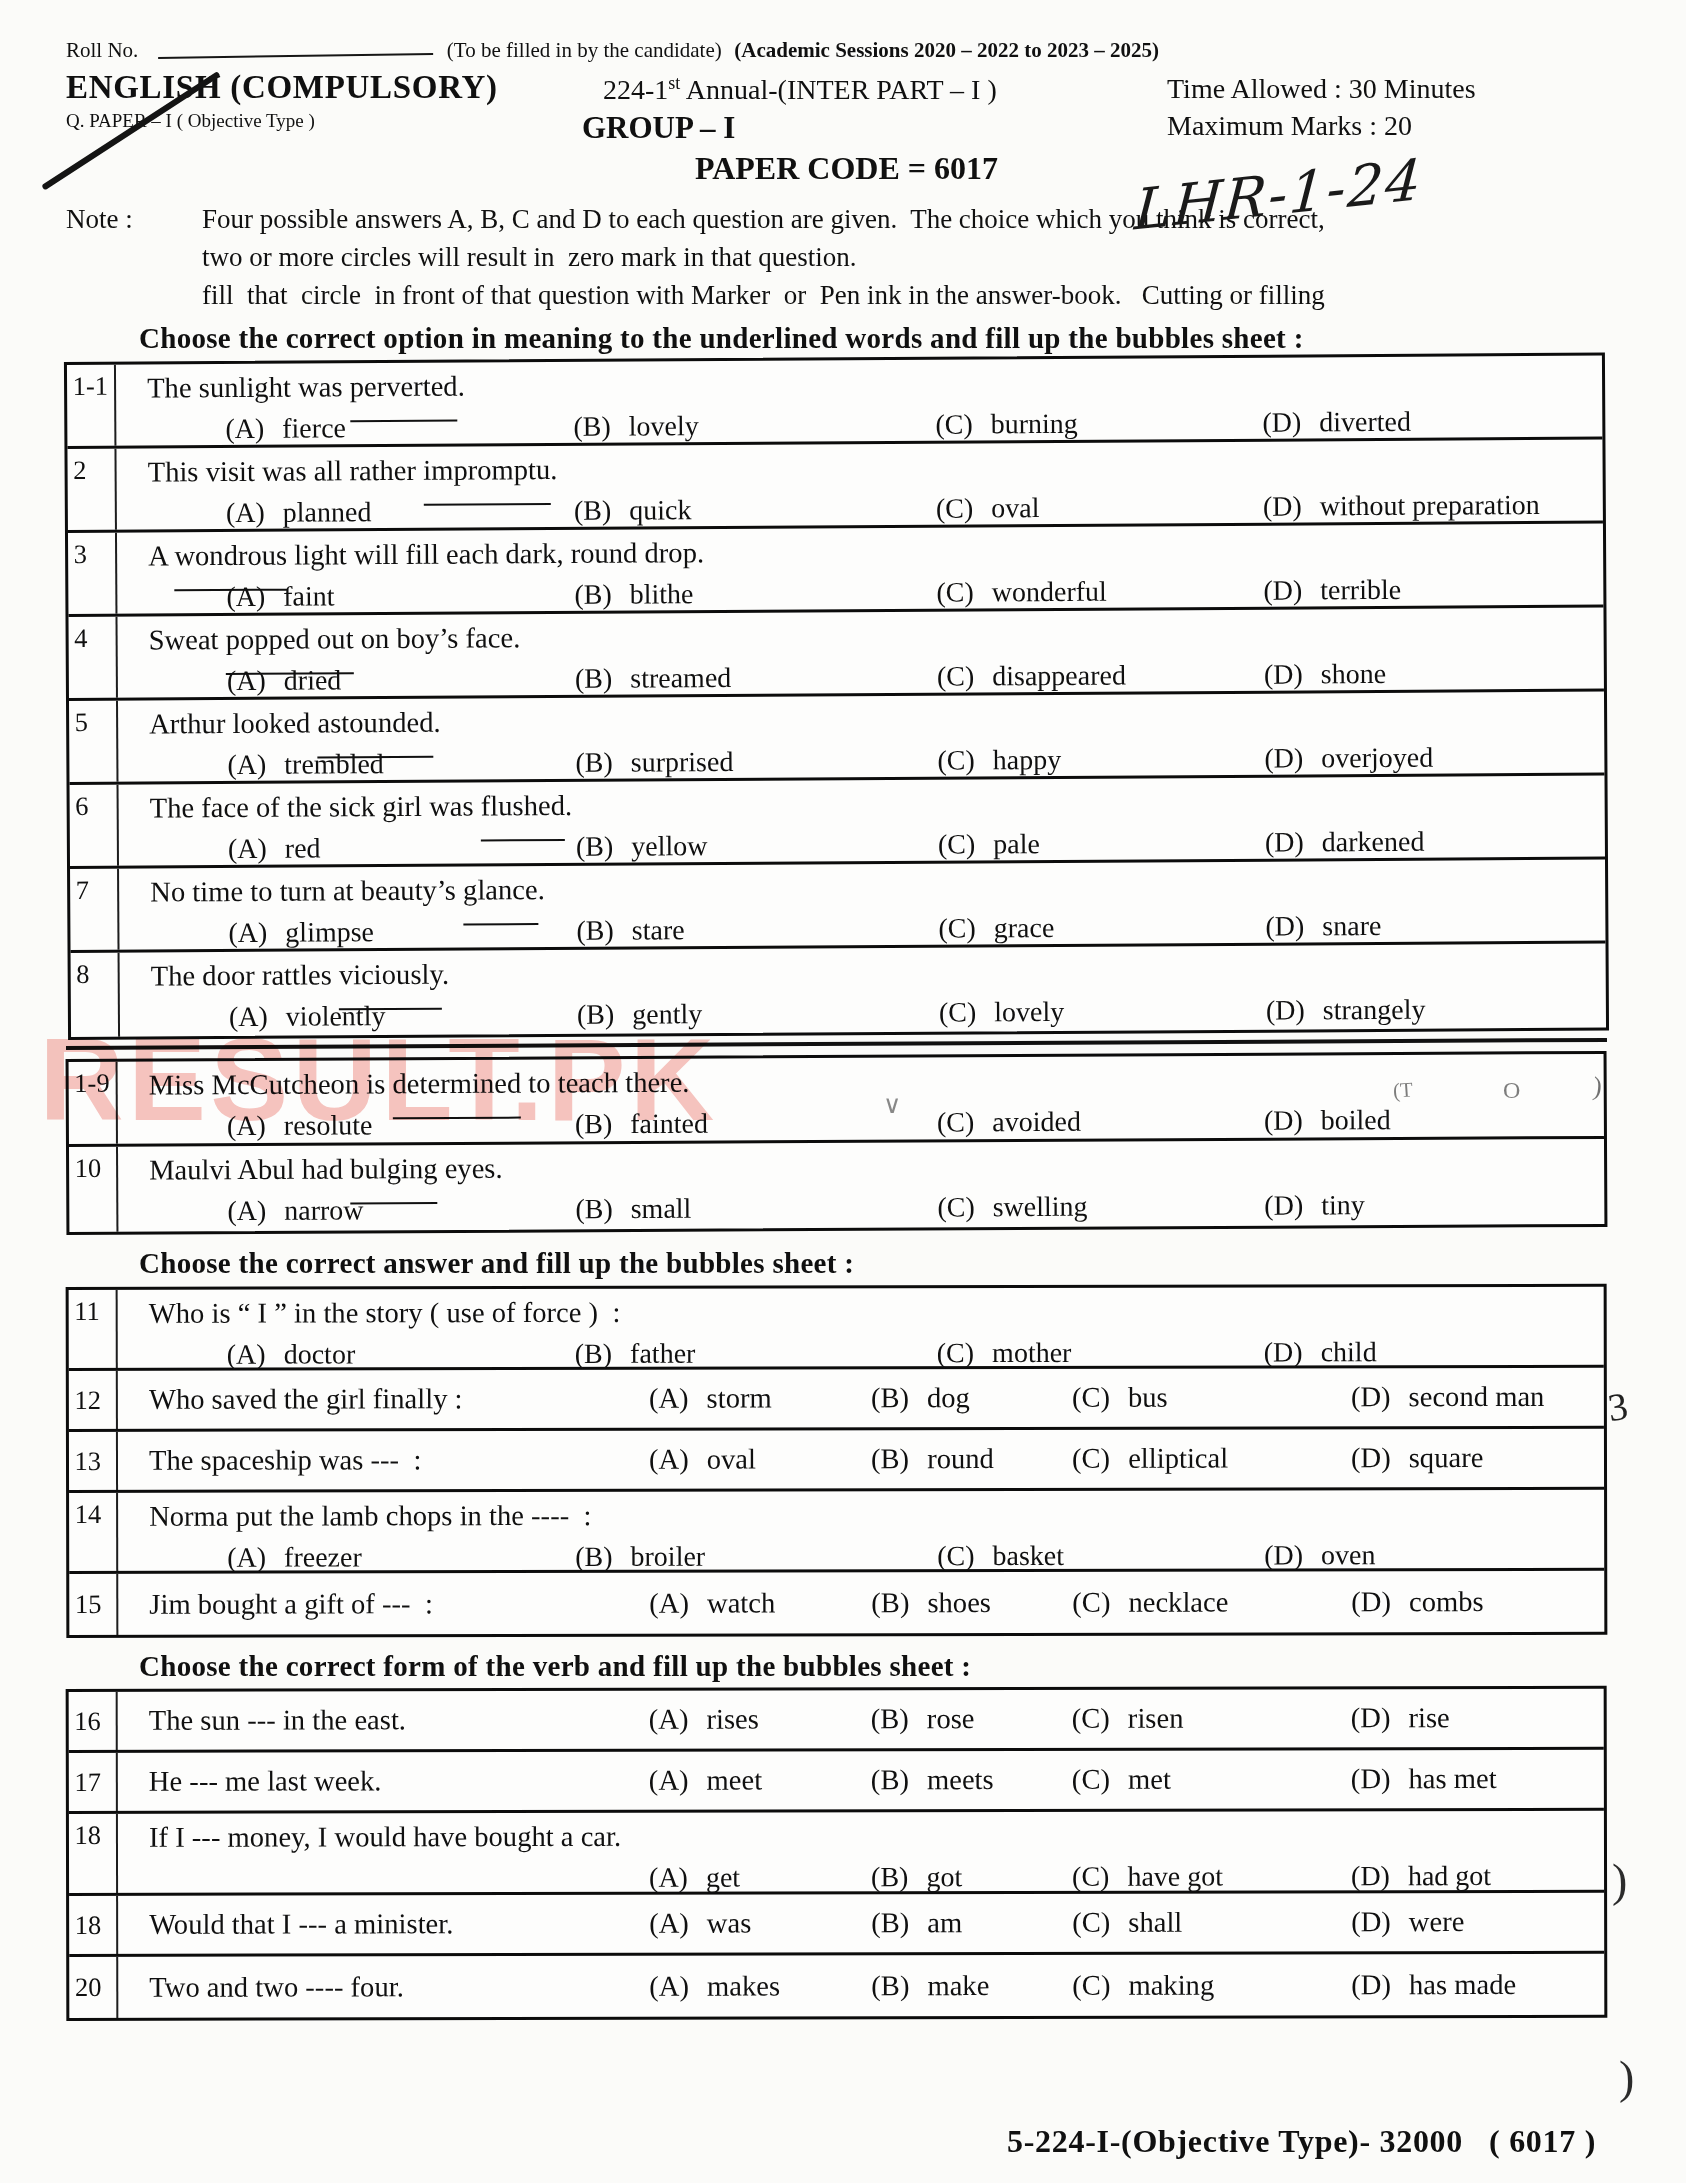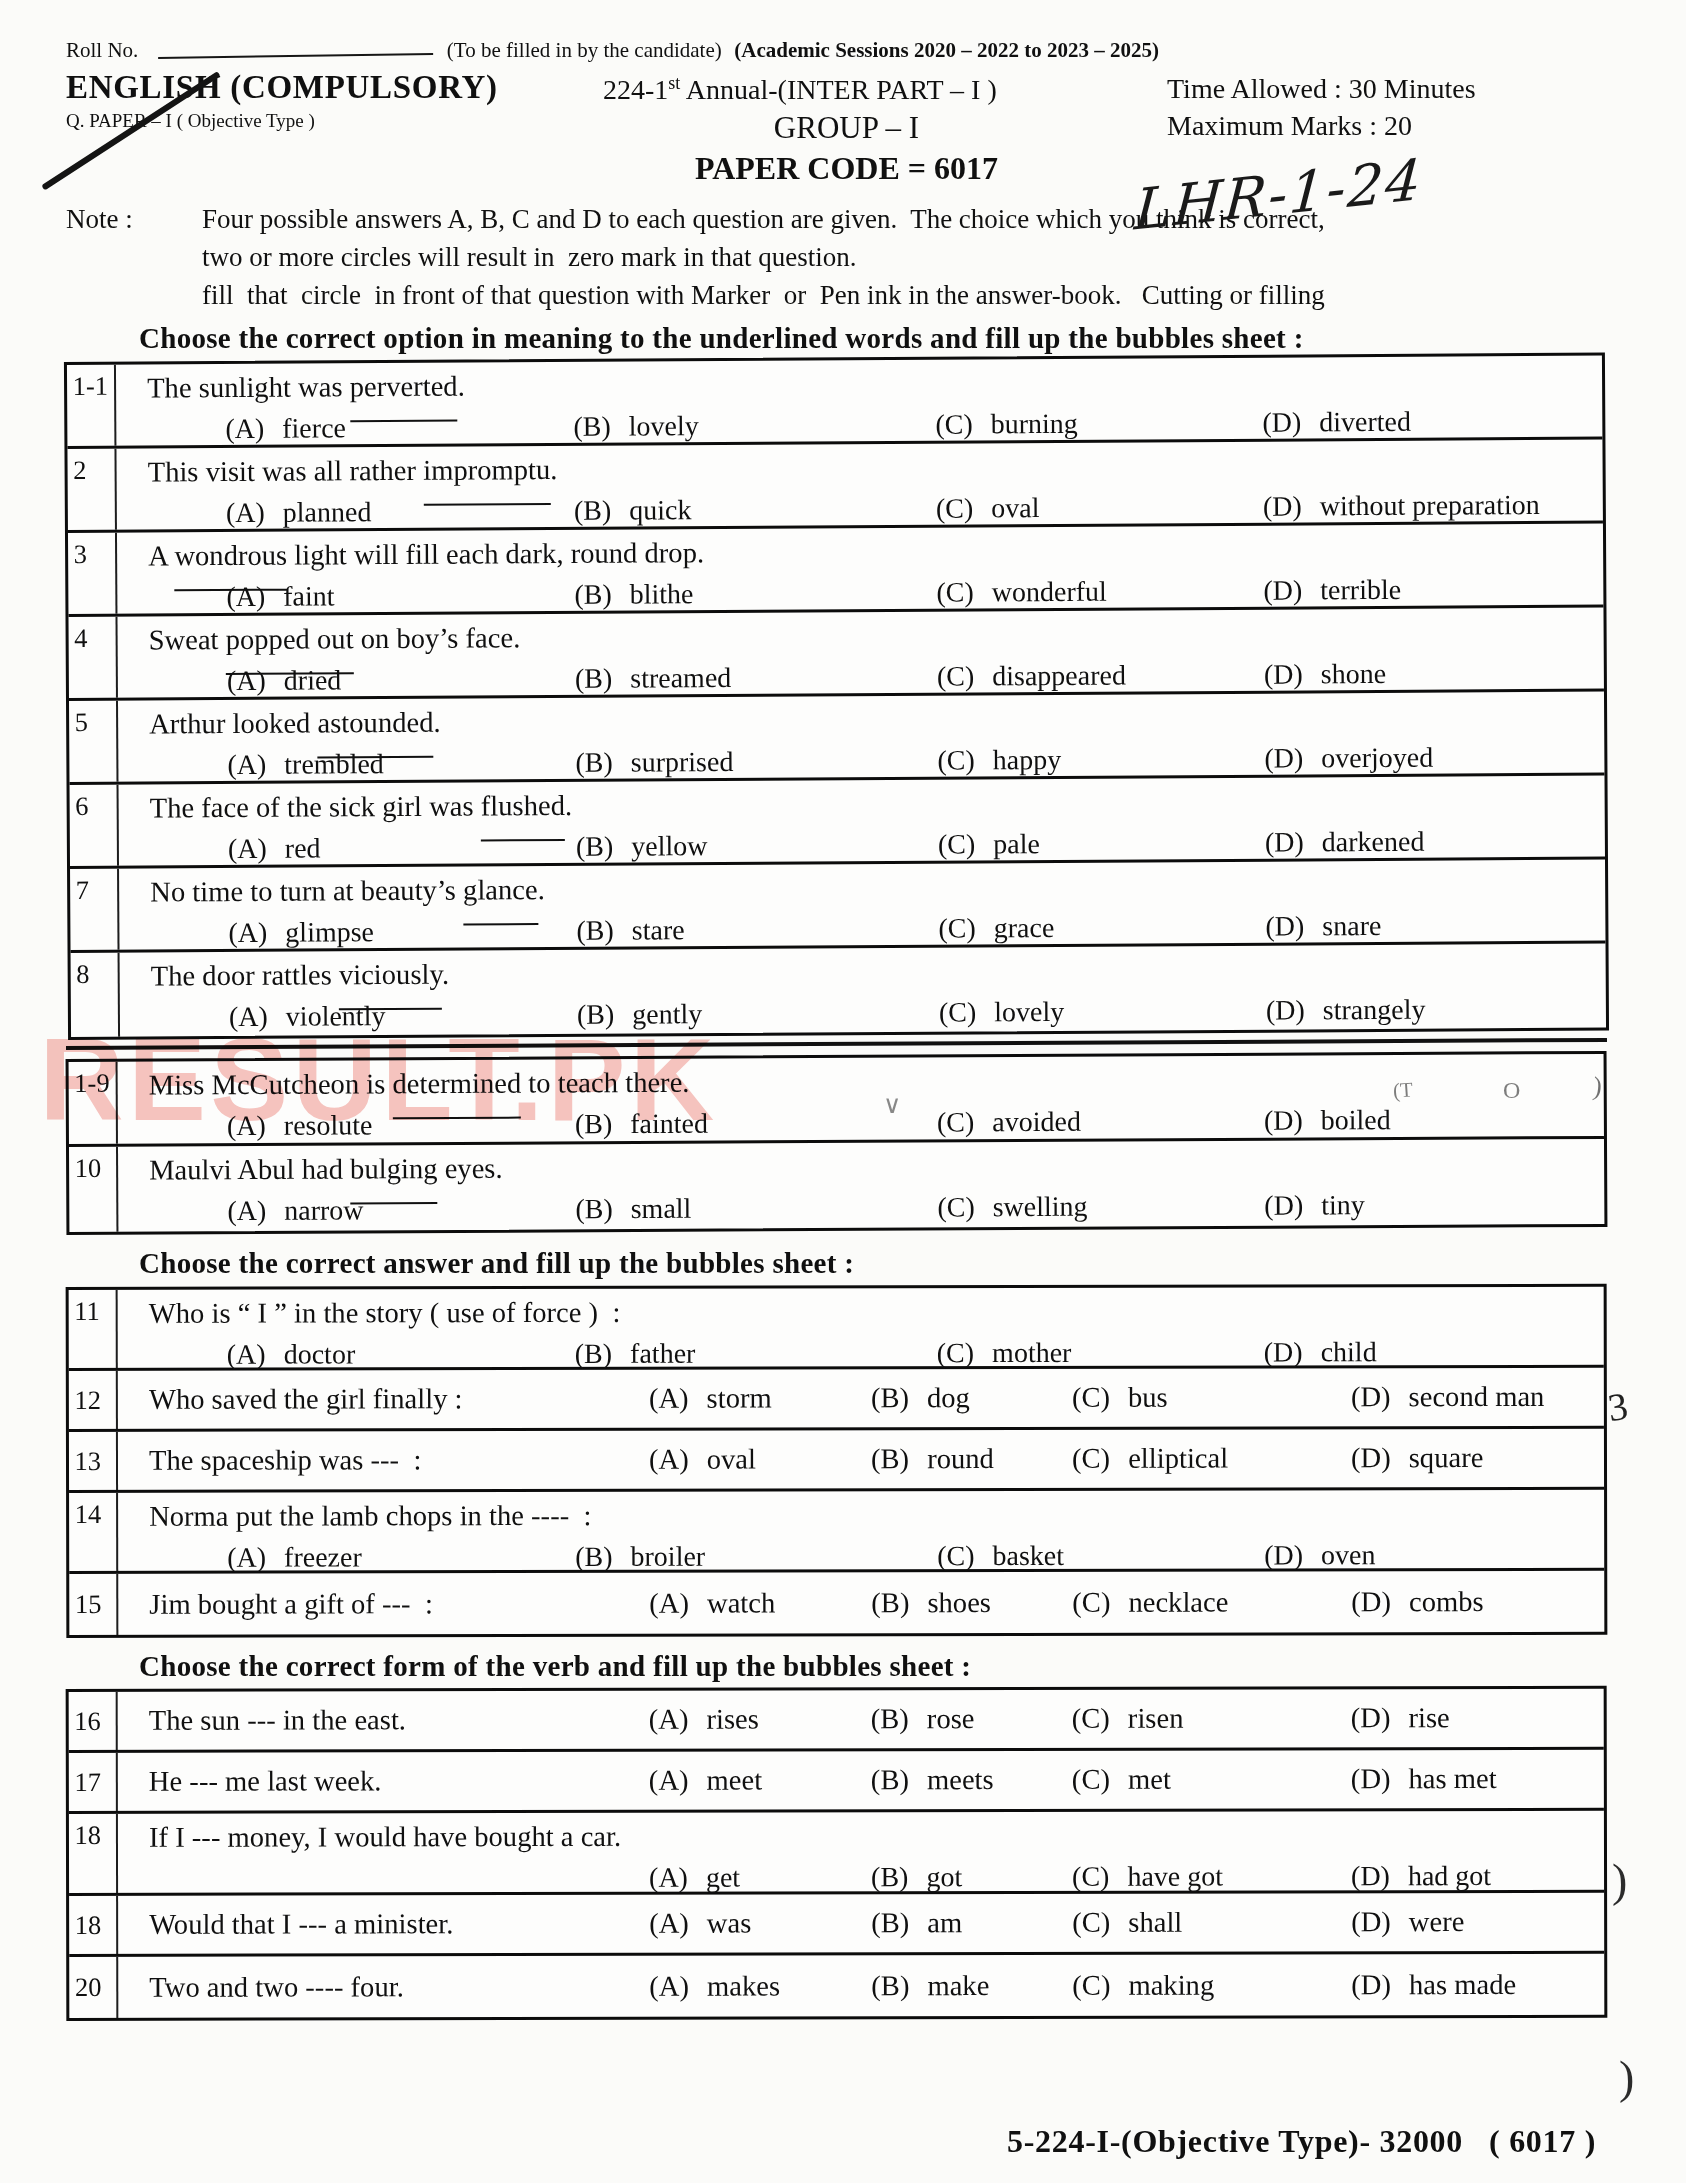--- a/index.html
+++ b/index.html
@@ -36,7 +36,7 @@
   .hl2 .c3 { font-size: 28px; padding-left: 56px; padding-top: 4.2px; }
   .hl3 { margin-top: 4.2px; }
   .hl3 .c1 { width: 516px; font-size: 19px; }
-  .hl3 .c2 { width: 529px; text-align: center; font-weight: normal; font-size: 31px; }
+  .hl3 .c2 { width: 529px; font-weight: bold; font-size: 31px; }
   .hl3 .c3 { font-size: 28px; padding-left: 56px; }
   .hl4 { margin-top: 4.2px; }
   .hl4 .c1 { width: 516px; }

